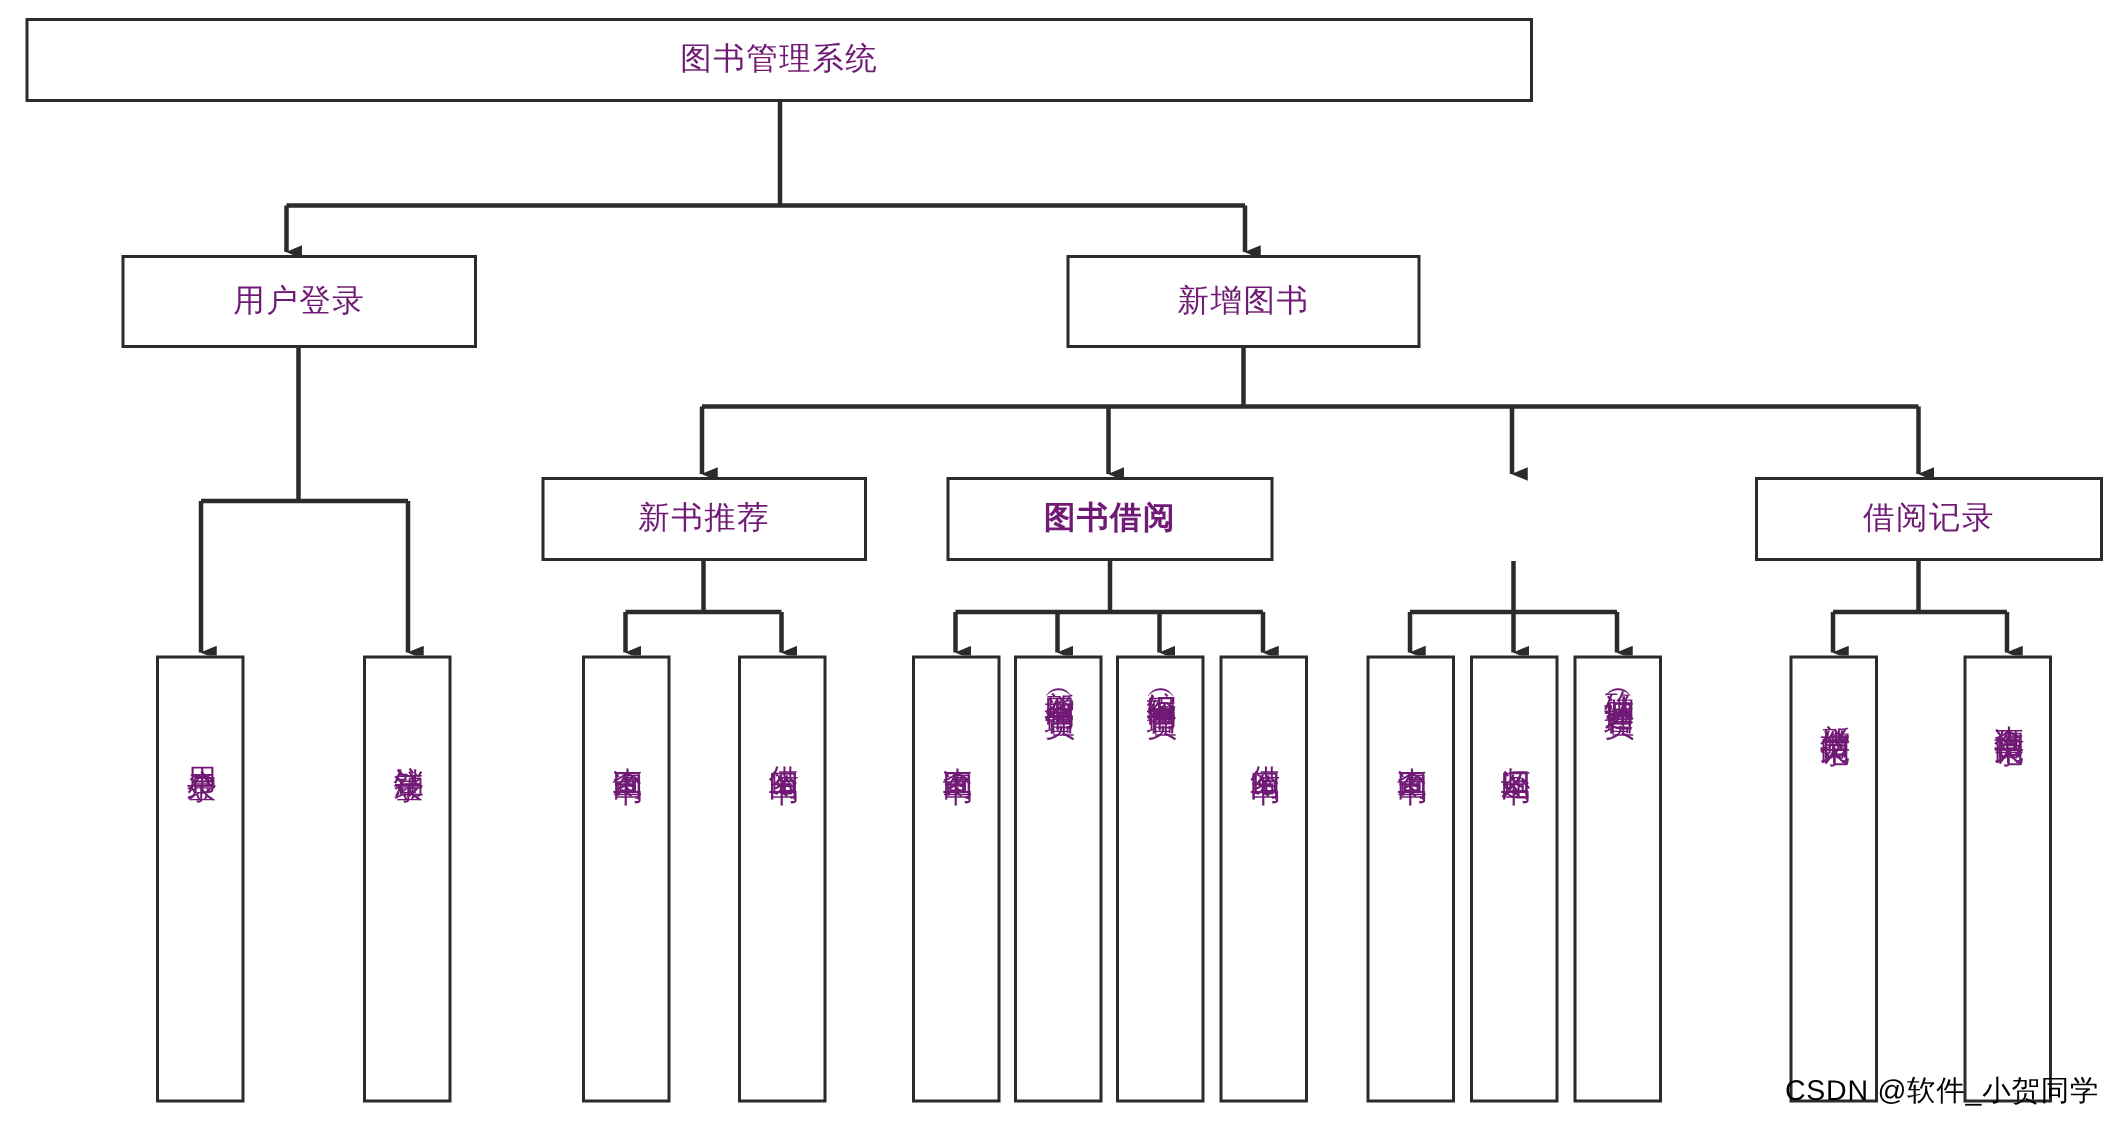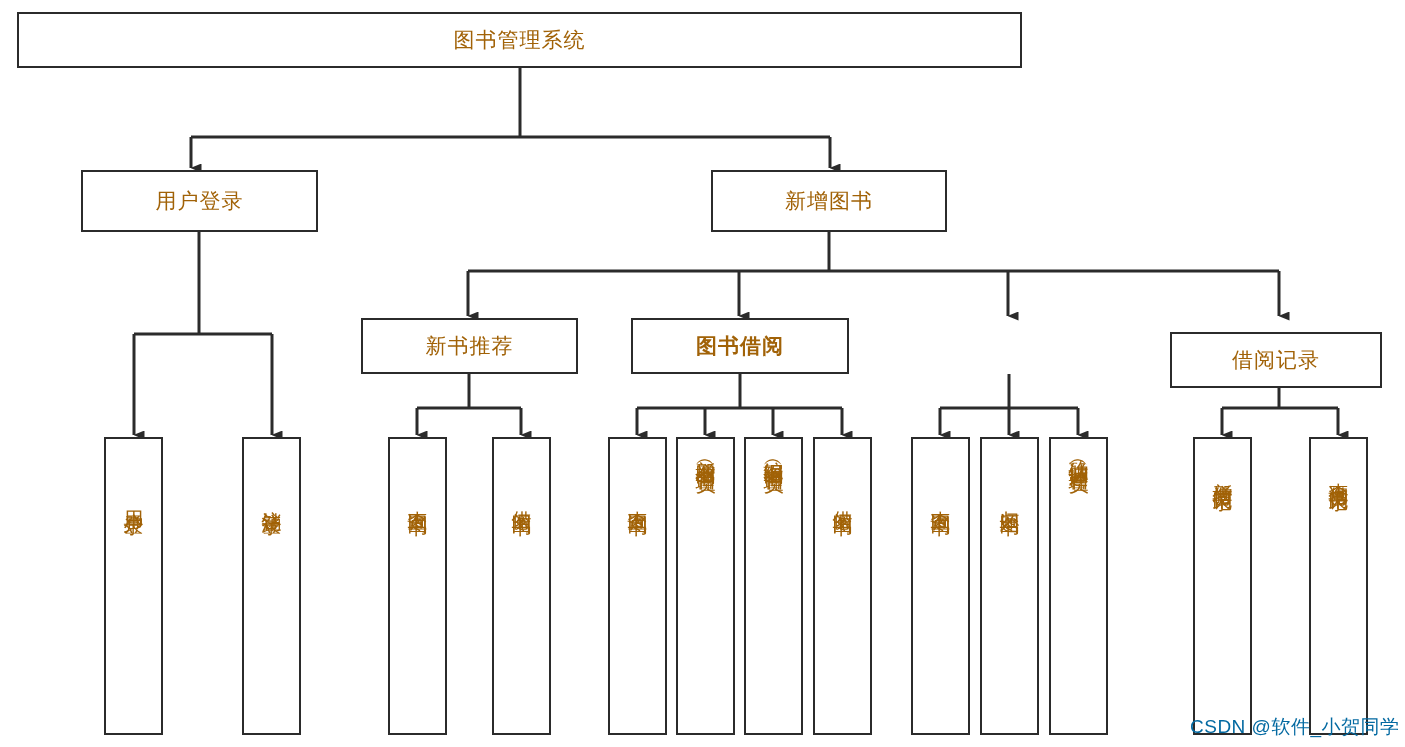--- a/index.html
+++ b/index.html
@@ -33,7 +33,7 @@
     display: flex;
     align-items: center;
     justify-content: center;
-    color: #a16207;
+    color: #701a75;
     text-align: right;
   }
   .node.horizontal .node-label {

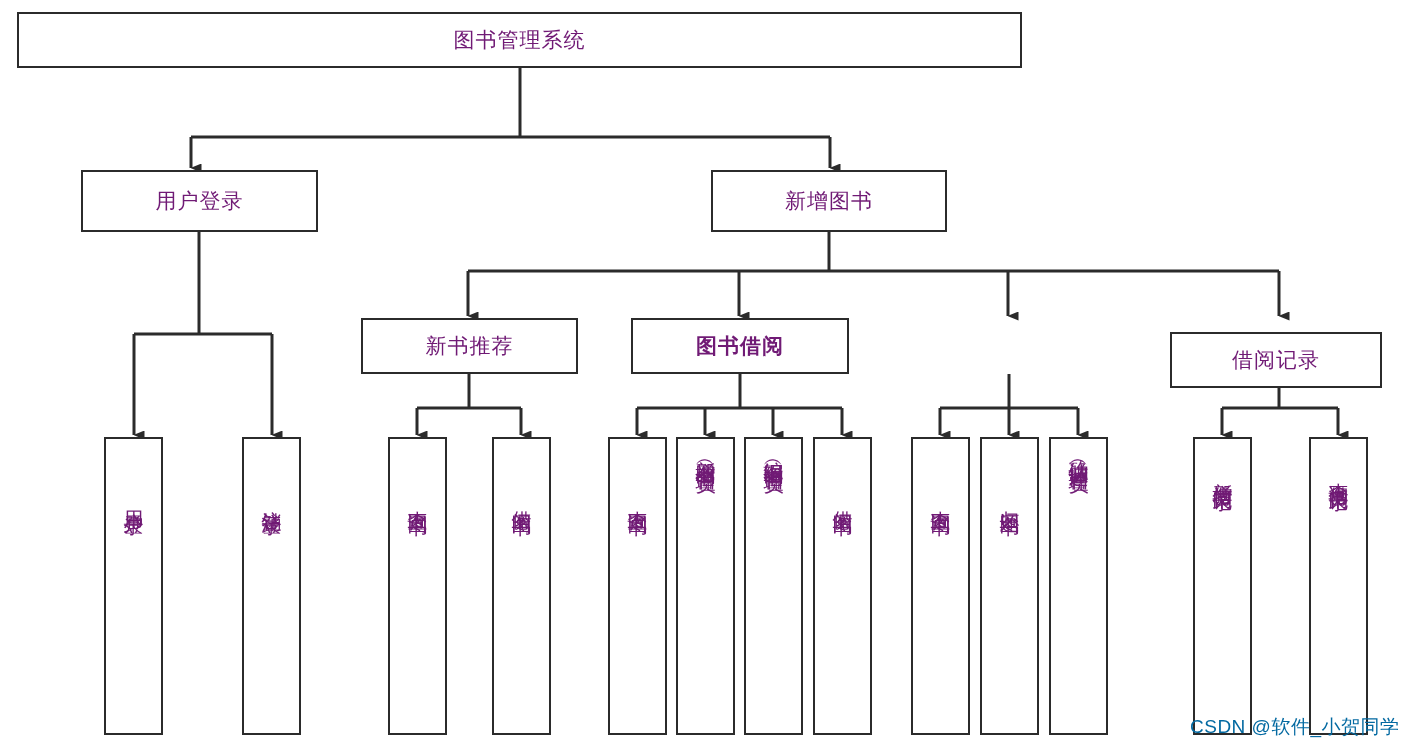--- a/index.html
+++ b/index.html
@@ -152,7 +152,7 @@
   <div class="node horizontal" style="left:631px; top:318px; width:218px; height:56px;font-weight:bold;">
     <span class="node-label">图书借阅</span>
   </div>
-  <div class="node horizontal" style="left:1170px; top:332px; width:212px; height:56px;">
+  <div class="node horizontal" style="left:1170px; top:318px; width:232px; height:56px;">
     <span class="node-label">借阅记录</span>
   </div>
 

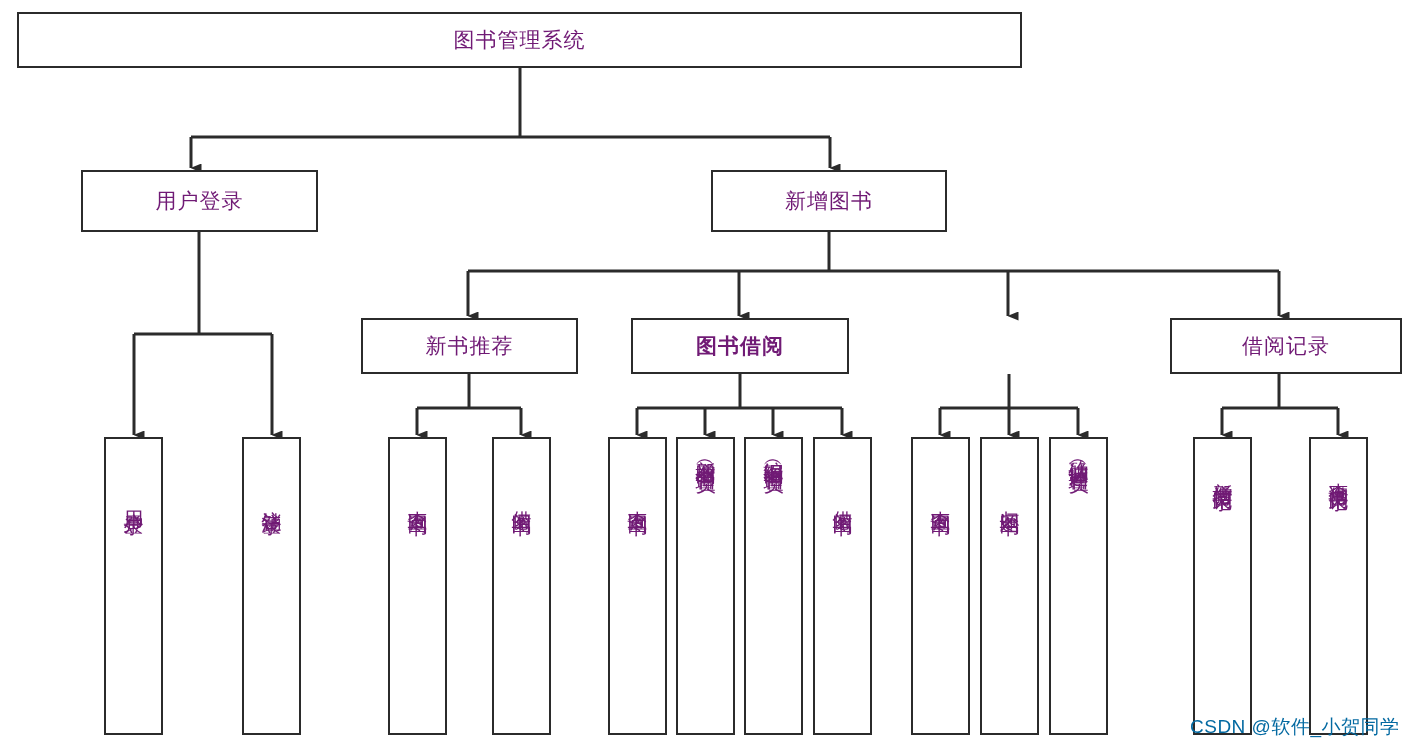--- a/index.html
+++ b/index.html
@@ -70,7 +70,7 @@
     left: 1190px;
     top: 714px;
     font-size: 19px;
-    color: #0369a1;
+    color: #000000;
     white-space: nowrap;
     letter-spacing: 0.5px;
     pointer-events: none;

